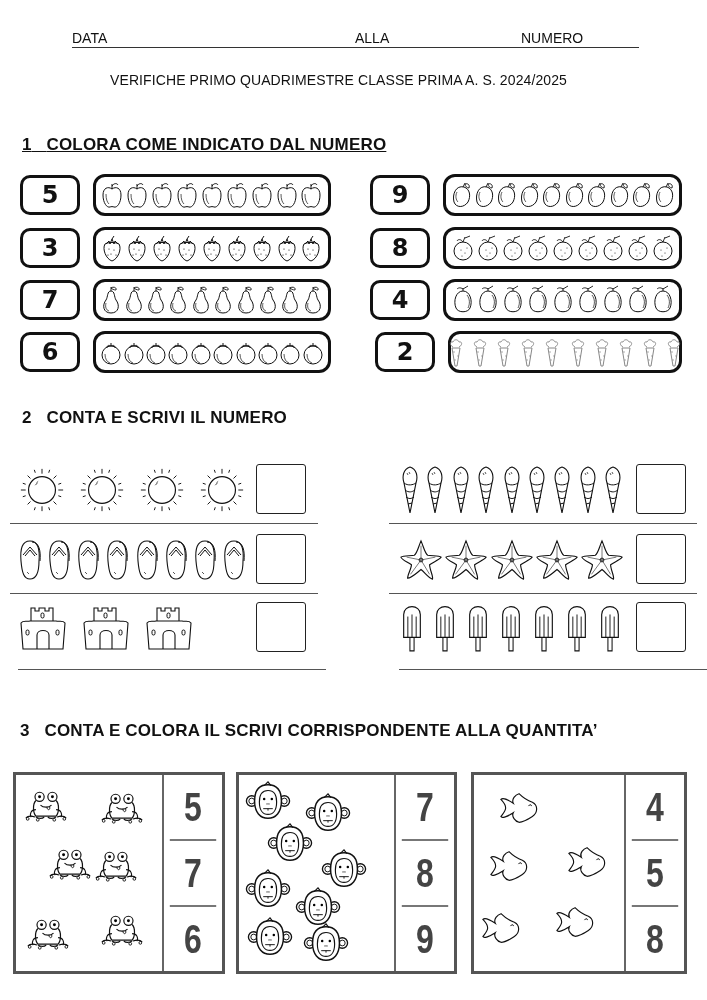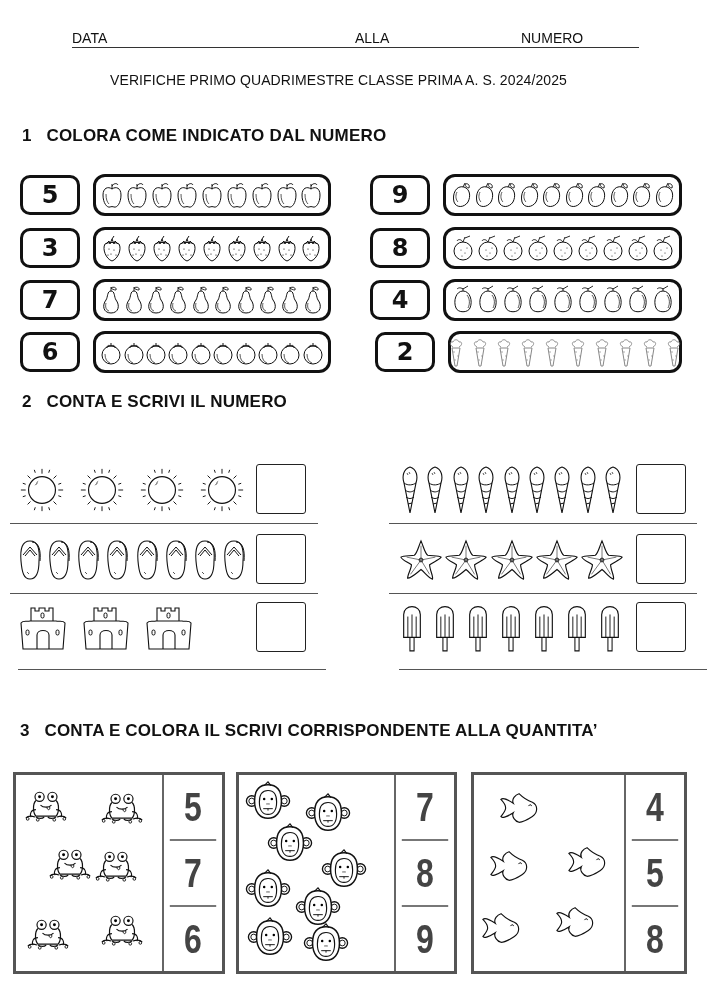--- a/index.html
+++ b/index.html
@@ -152,7 +152,7 @@
 <div class="abs hdr-line"></div>
 <div class="abs subtitle">VERIFICHE PRIMO QUADRIMESTRE CLASSE PRIMA A. S. 2024/2025</div>
 
-<div class="abs sec-title" style="left:22px;top:126px;">
+<div class="abs sec-title" style="left:22px;top:135px;text-decoration:underline;">
   <span>1</span>&nbsp;&nbsp;
   <span>COLORA COME INDICATO DAL NUMERO</span>
 </div>

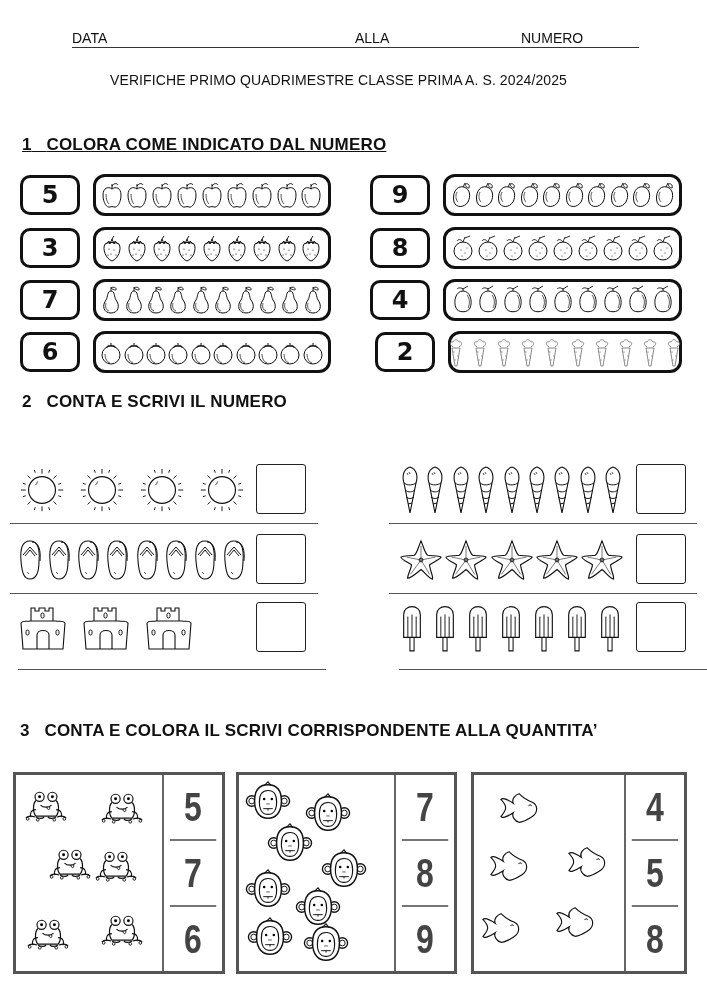--- a/index.html
+++ b/index.html
@@ -567,7 +567,7 @@
     </div>
   </div>
 
-<div class="abs sec-title" style="left:22px;top:392px;">
+<div class="abs sec-title" style="left:22px;top:408px;">
   <span>2</span>&nbsp;&nbsp;
   <span>CONTA E SCRIVI IL NUMERO</span>
 </div>

